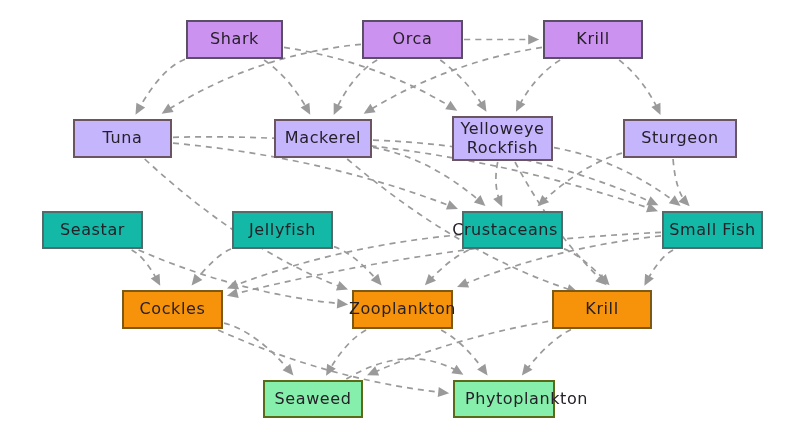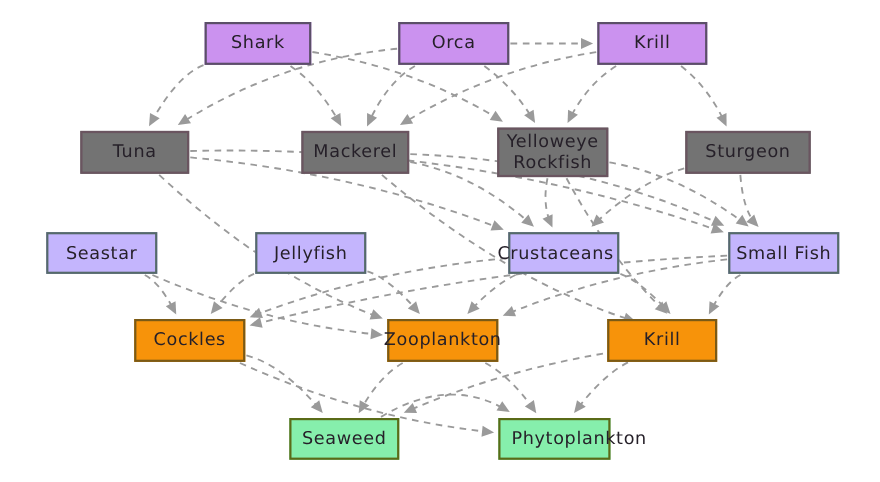--- a/index.html
+++ b/index.html
@@ -47,7 +47,7 @@
     display: block;
   }
   .lvl-apex   { background: #cb92ef; border-color: #5b4f68; }
-  .lvl-fish   { background: #737373; border-color: #6a5560; }
+  .lvl-fish   { background: #c4b5fd; border-color: #6a5560; }
   .lvl-invert { background: #c4b5fd; border-color: #556a6a; }
   .lvl-plank  { background: #f7930a; border-color: #7a5a16; }
   .lvl-prod   { background: #86efac; border-color: #5a6b18; }

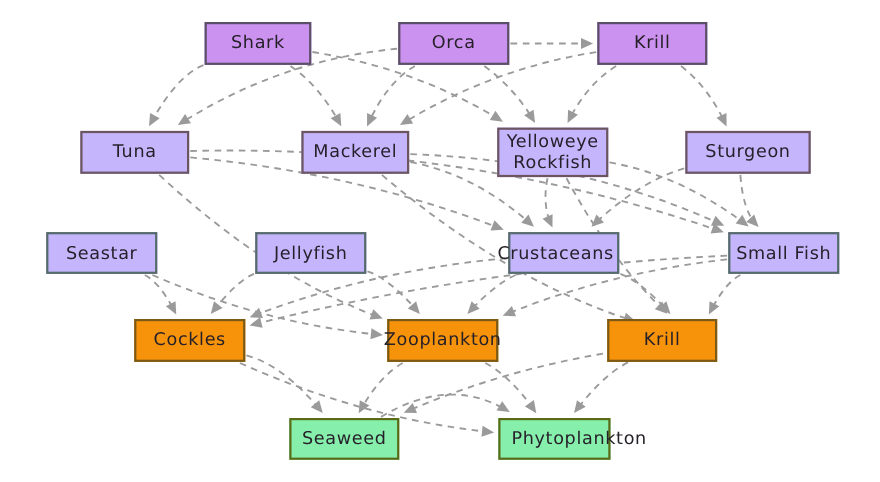--- a/index.html
+++ b/index.html
@@ -48,7 +48,7 @@
   }
   .lvl-apex   { background: #cb92ef; border-color: #5b4f68; }
   .lvl-fish   { background: #c4b5fd; border-color: #6a5560; }
-  .lvl-invert { background: #c4b5fd; border-color: #556a6a; }
+  .lvl-invert { background: #14b8a6; border-color: #556a6a; }
   .lvl-plank  { background: #f7930a; border-color: #7a5a16; }
   .lvl-prod   { background: #86efac; border-color: #5a6b18; }
 </style>

